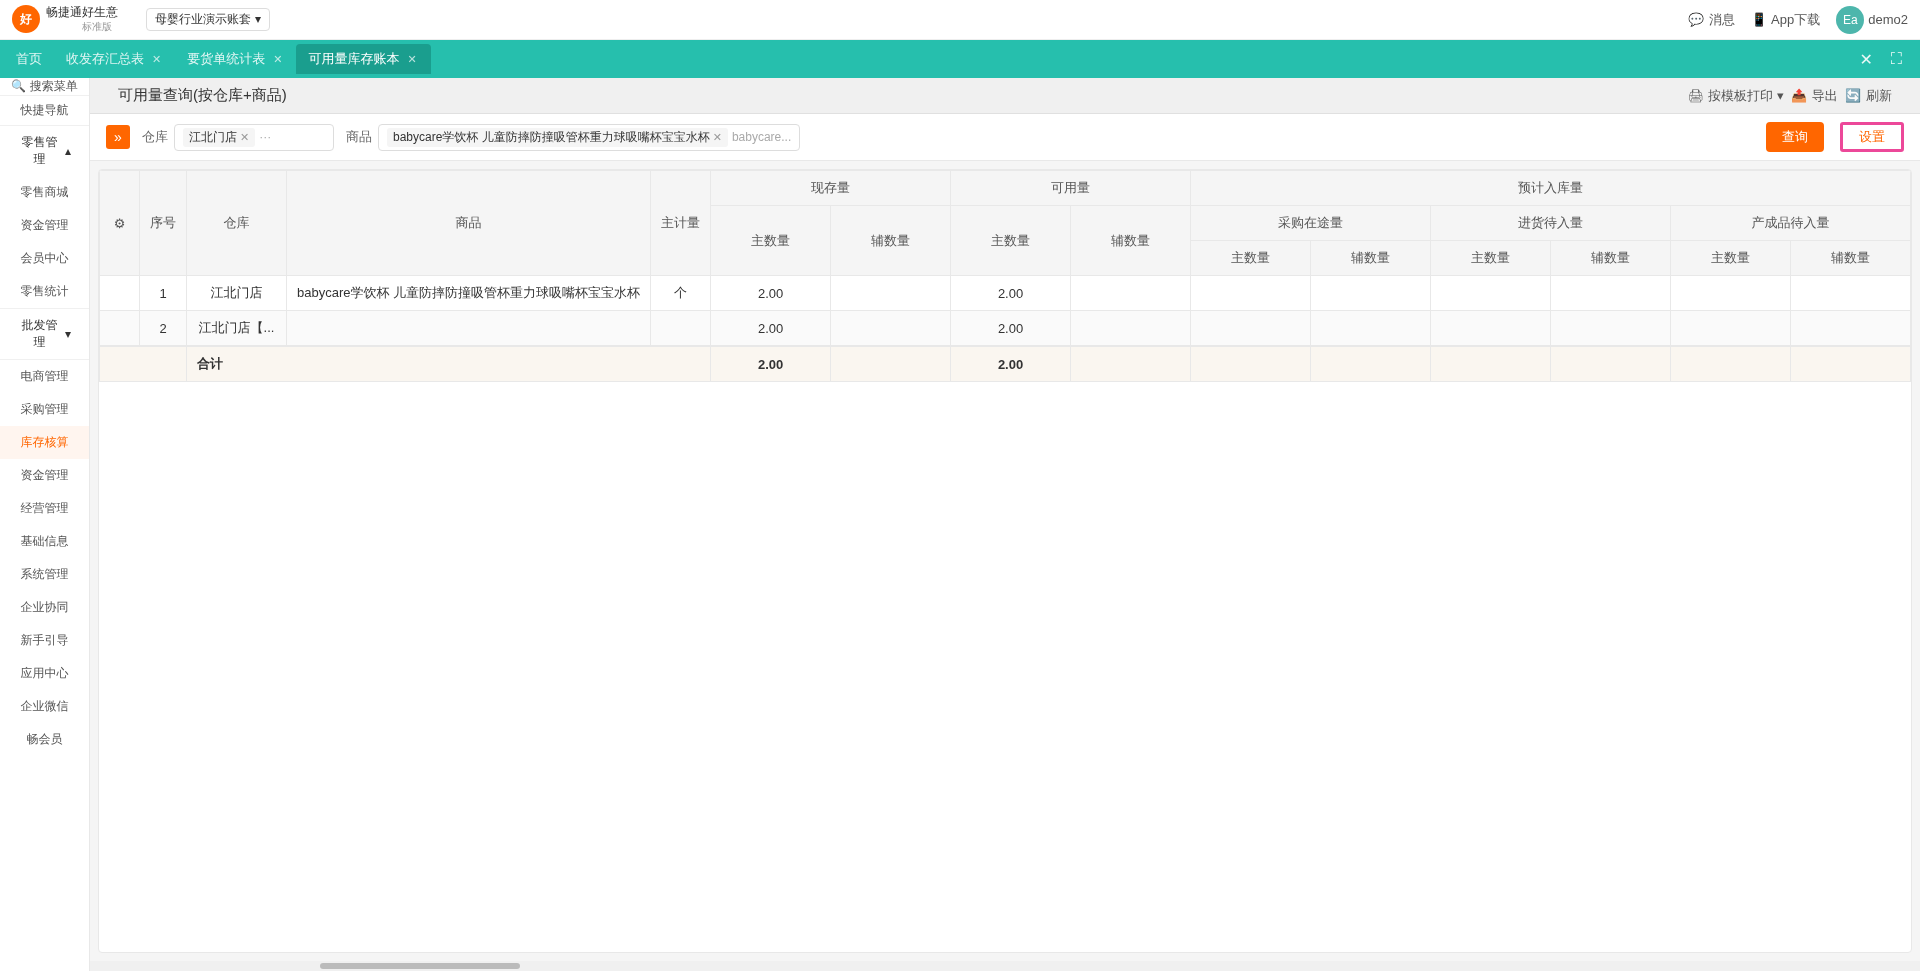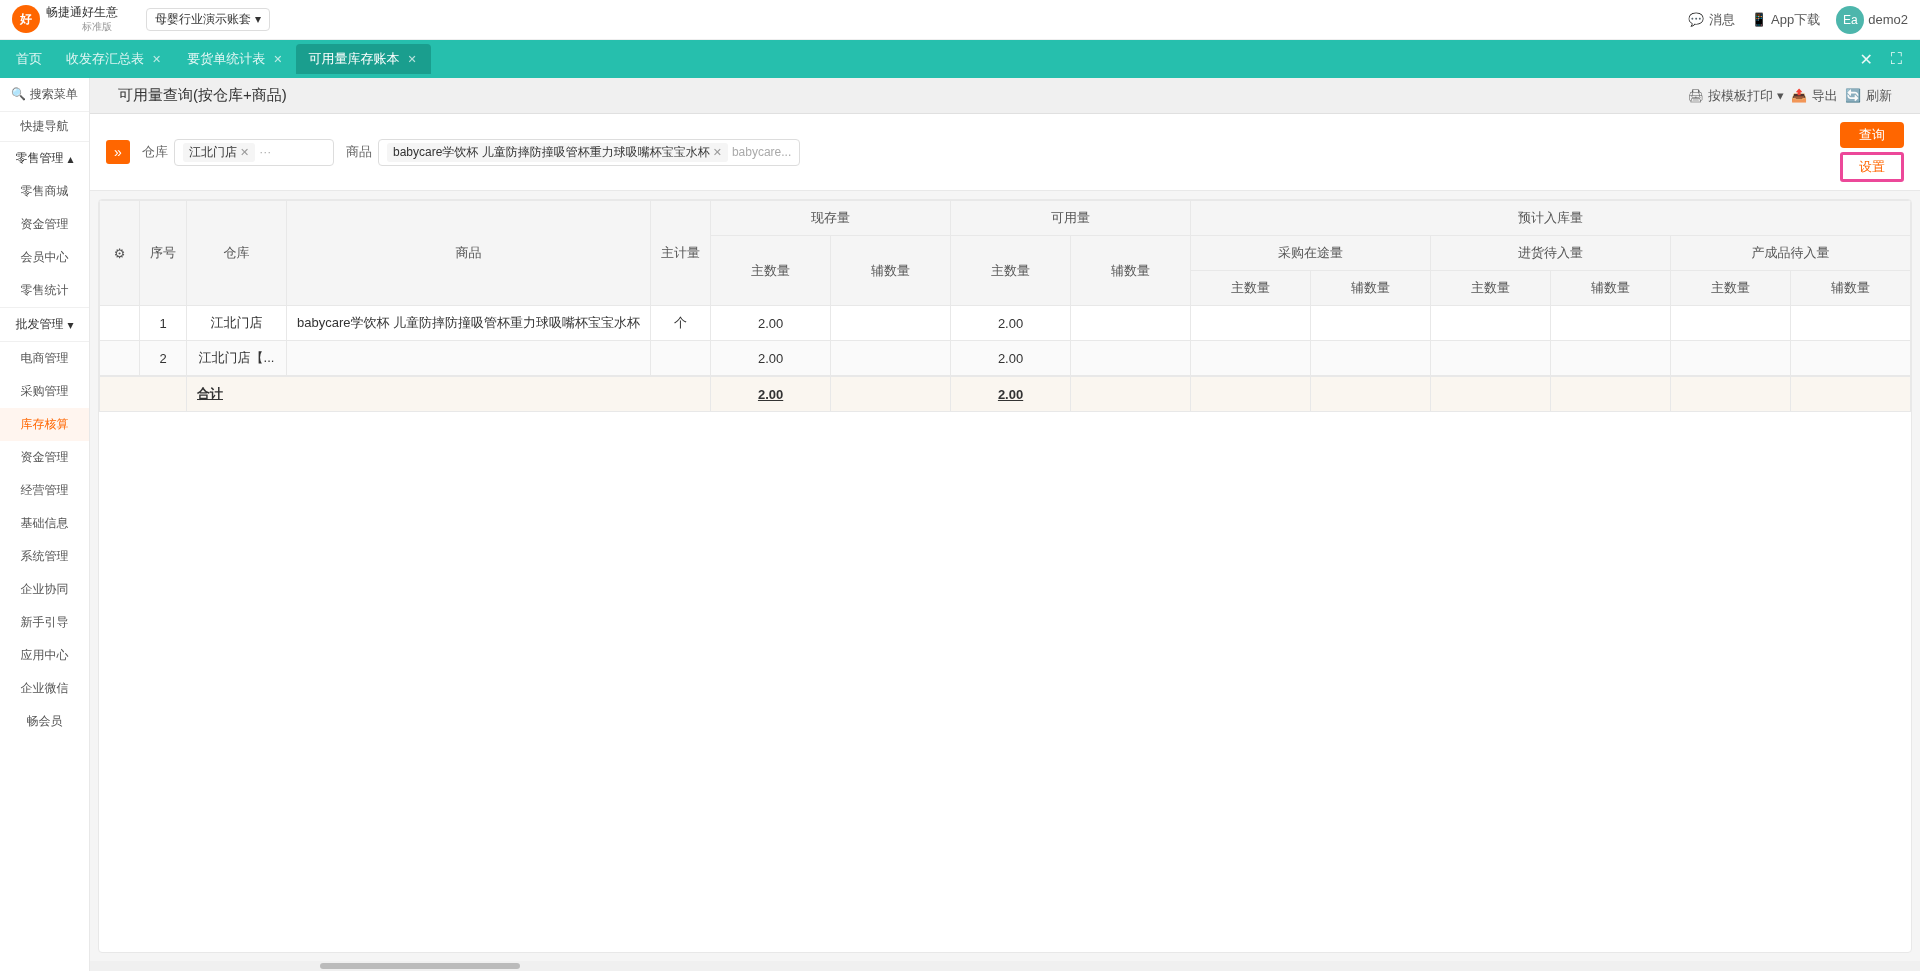--- a/index.html
+++ b/index.html
@@ -81,7 +81,6 @@
       overflow-y: auto;
     }
     .sidebar-search {
-      padding: 8px;
       font-size: 12px;
       color: #555;
       border-bottom: 1px solid #f0f0f0;

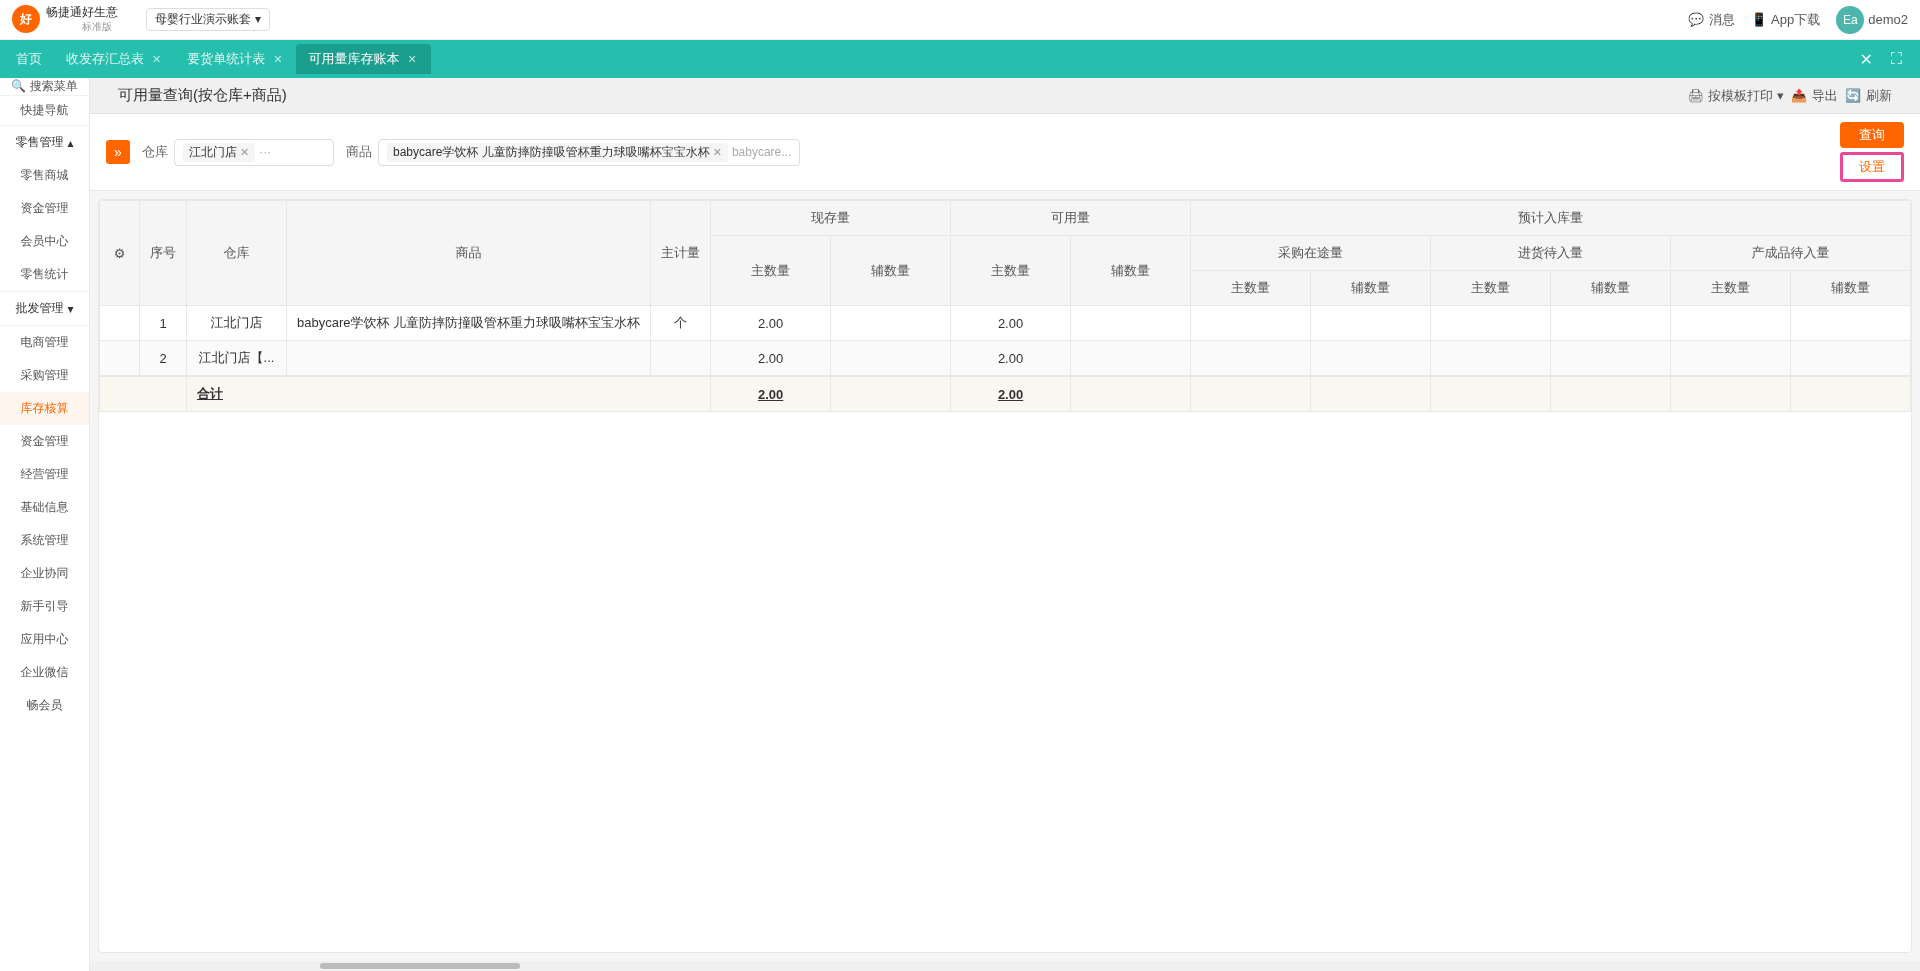--- a/index.html
+++ b/index.html
@@ -99,7 +99,7 @@
       border-bottom: 1px solid #f0f0f0;
     }
     .sidebar-section-header {
-      padding: 8px 9px;
+      padding: 8px 18px;
       font-size: 12px;
       color: #333;
       text-align: center;

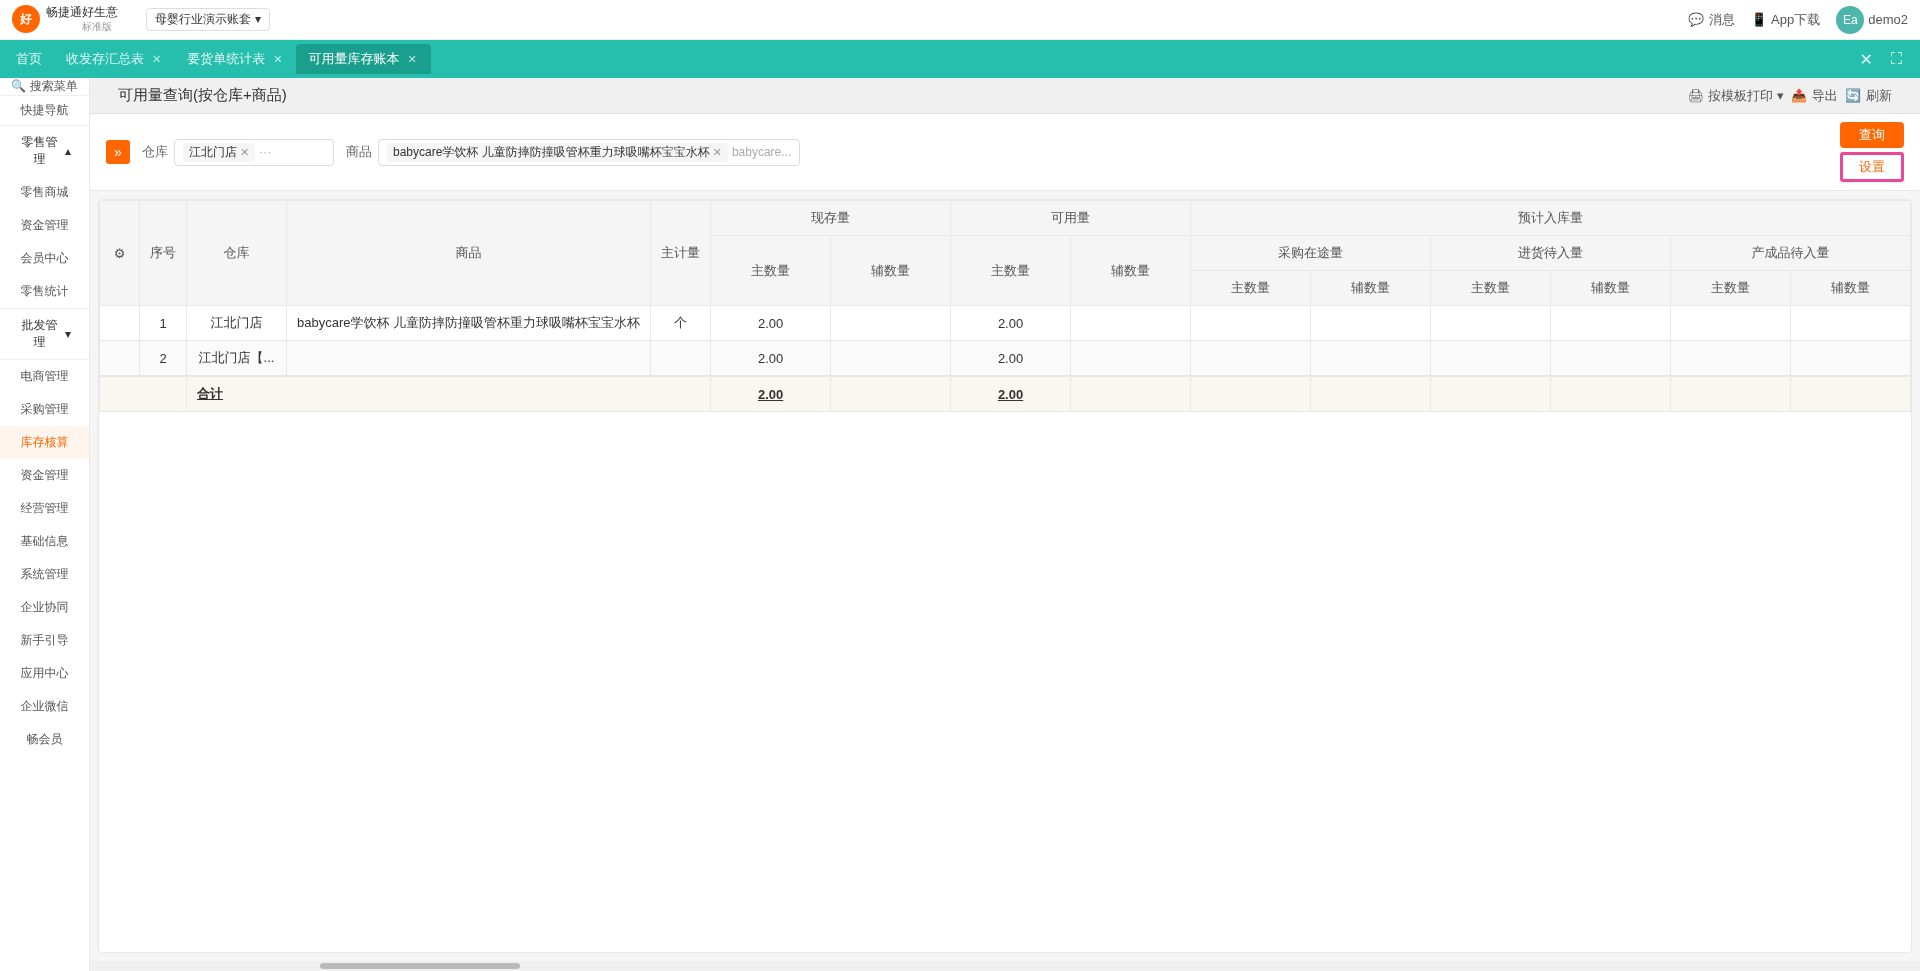--- a/index.html
+++ b/index.html
@@ -207,8 +207,8 @@
     .filter-actions-right {
       margin-left: auto;
       display: flex;
-      flex-direction: column;
-      gap: 4px;
+      flex-direction: row;
+      gap: 16px;
     }
     .btn-query {
       background: #ff6600;

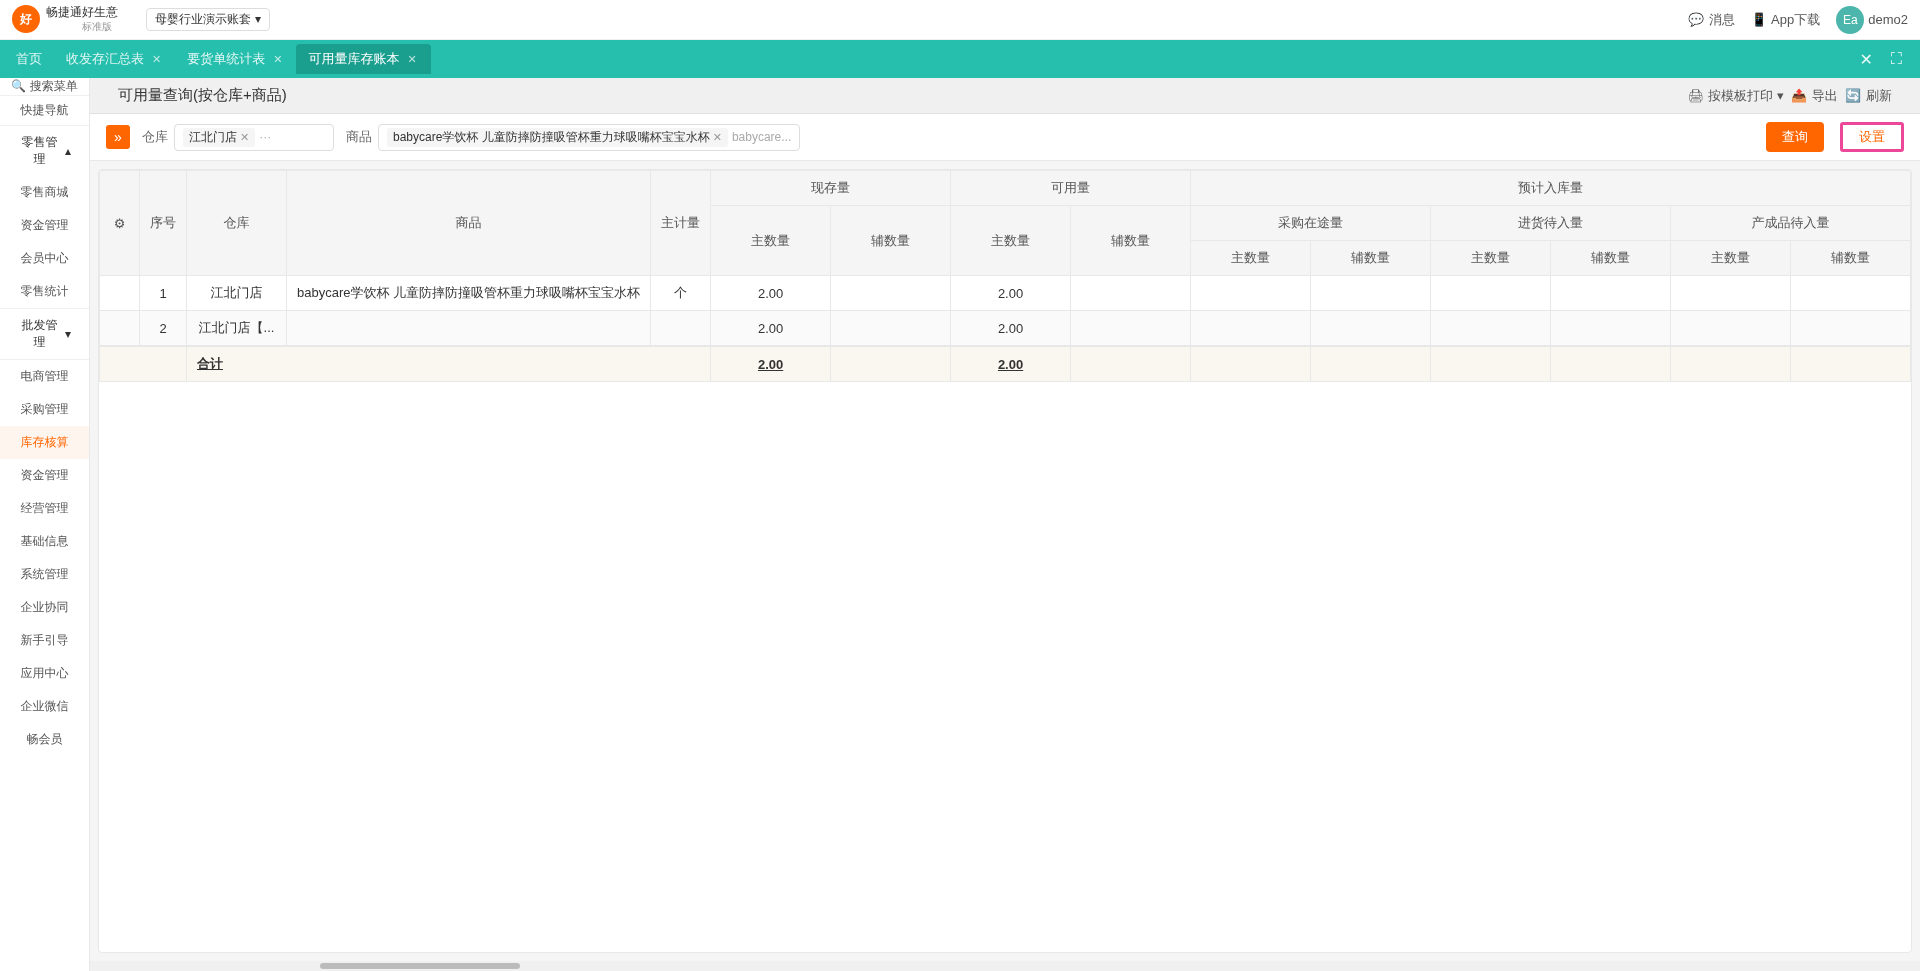--- a/index.html
+++ b/index.html
@@ -270,7 +270,7 @@
 
     tr:nth-child(odd) td { background: #fff; }
     tr:nth-child(even) td { background: #fafafa; }
-    tr.total-row td { background: #faf6f0; font-weight: 600; text-decoration: underline; }
+    tr.total-row td { background: #faf6f0; font-weight: 600; }
 
     
     .table-footer {

